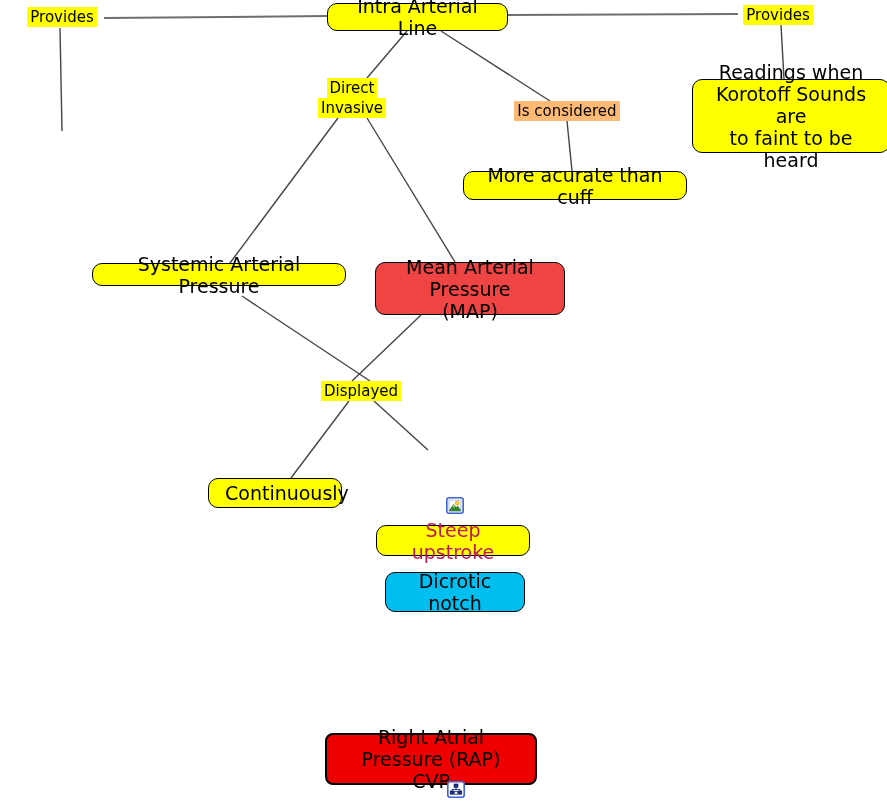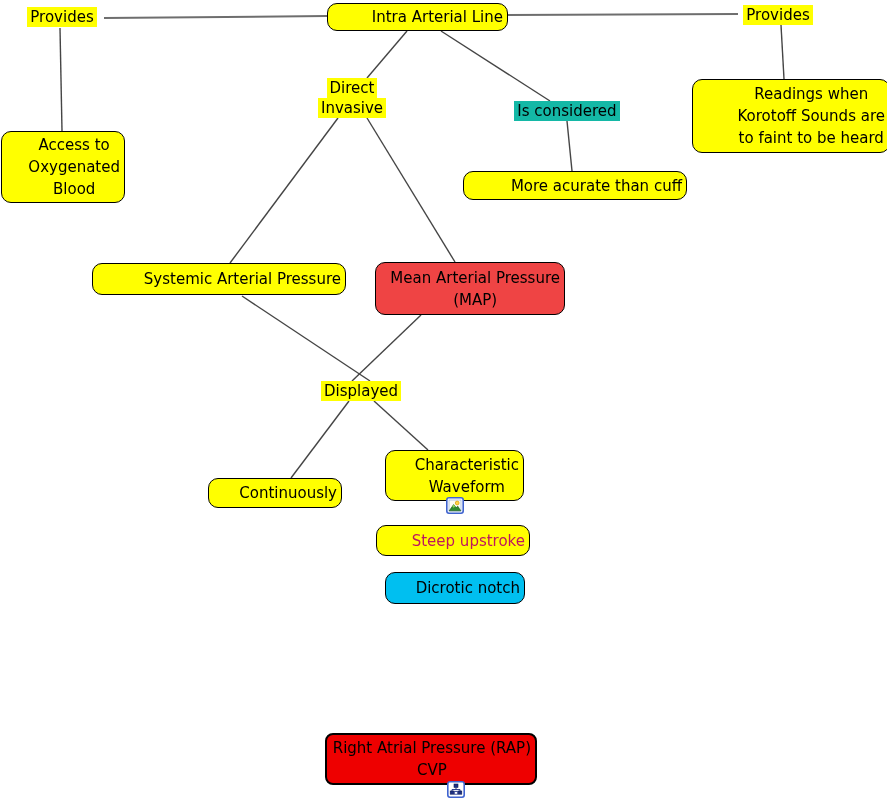--- a/index.html
+++ b/index.html
@@ -14,12 +14,12 @@
   #edges{position:absolute;left:0;top:0;width:887px;height:801px;}
   .node{position:absolute;box-sizing:border-box;}
   .concept{
-    display:flex;align-items:center;justify-content:flex-end;
+    display:flex;align-items:center;justify-content:flex-start;
     text-align:center;
     border:1.6px solid #000;
     border-radius:10px;
-    font-size:15px;line-height:22px;
-    padding:1px 4px;
+    font-size:19px;line-height:22px;
+    padding:1px 16px;
   }
   .concept .txt{white-space:pre-line;}
   .lbl{

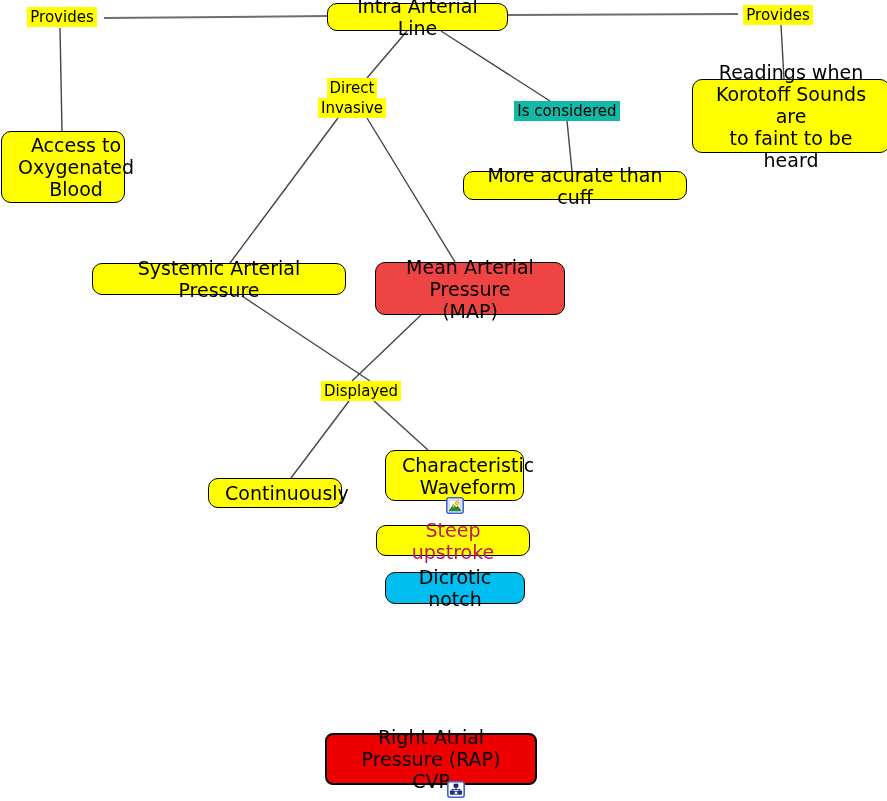--- a/index.html
+++ b/index.html
@@ -65,7 +65,7 @@
     <div class="node lbl" style="left: 728px; top: 5px; width: 100px; color: rgb(0, 0, 0);"><span class="txt" style="background: rgb(255, 255, 0);">Provides</span></div>
     <div class="node lbl" style="left: 302px; top: 78px; width: 100px; color: rgb(0, 0, 0);"><span class="txt" style="background: rgb(255, 255, 0);">Direct
 Invasive</span></div>
-    <div class="node lbl" style="left: 502px; top: 101px; width: 130px; color: rgb(0, 0, 0);"><span class="txt" style="background: #14b8a6;">Is considered</span></div>
+    <div class="node lbl" style="left: 502px; top: 101px; width: 130px; color: rgb(0, 0, 0);"><span class="txt" style="background: #fdba74;">Is considered</span></div>
     <div class="node concept" style="left: 1px; top: 131px; width: 124px; height: 72px; background: rgb(255, 255, 0); border-color: rgb(0, 0, 0); color: rgb(0, 0, 0);">
       <span class="txt">Access to
 Oxygenated

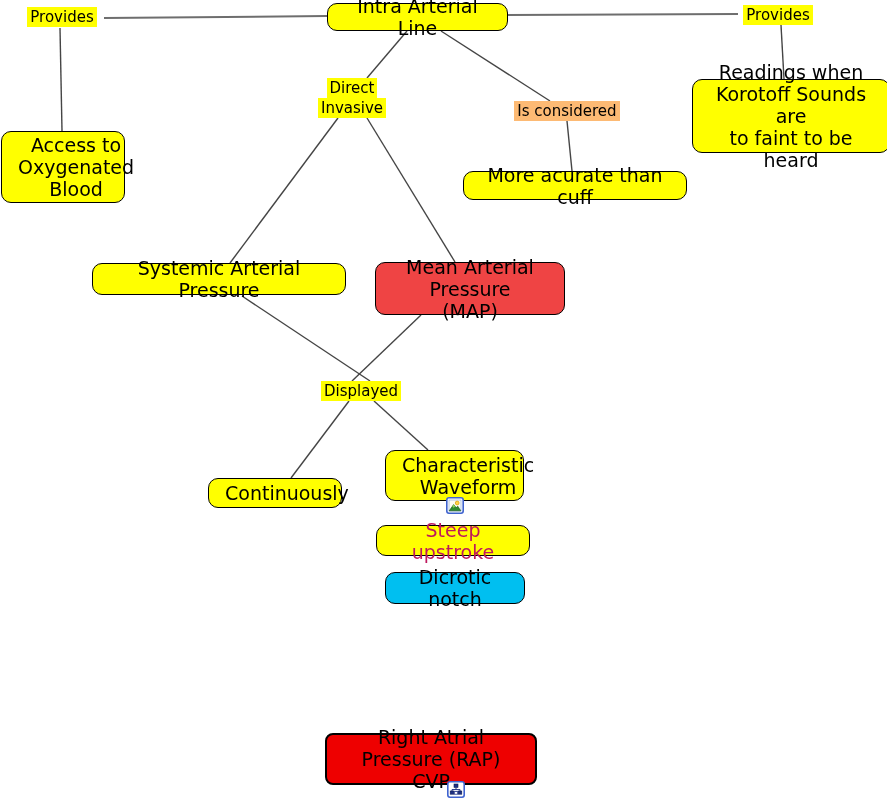--- a/index.html
+++ b/index.html
@@ -66,11 +66,6 @@
     <div class="node lbl" style="left: 302px; top: 78px; width: 100px; color: rgb(0, 0, 0);"><span class="txt" style="background: rgb(255, 255, 0);">Direct
 Invasive</span></div>
     <div class="node lbl" style="left: 502px; top: 101px; width: 130px; color: rgb(0, 0, 0);"><span class="txt" style="background: #fdba74;">Is considered</span></div>
-    <div class="node concept" style="left: 1px; top: 131px; width: 124px; height: 72px; background: rgb(255, 255, 0); border-color: rgb(0, 0, 0); color: rgb(0, 0, 0);">
-      <span class="txt">Access to
-Oxygenated
-Blood</span>
-    </div>
     <div class="node concept" style="left: 692px; top: 79px; width: 198px; height: 74px; background: rgb(255, 255, 0); border-color: rgb(0, 0, 0); color: rgb(0, 0, 0);">
       <span class="txt">Readings when
 Korotoff Sounds are

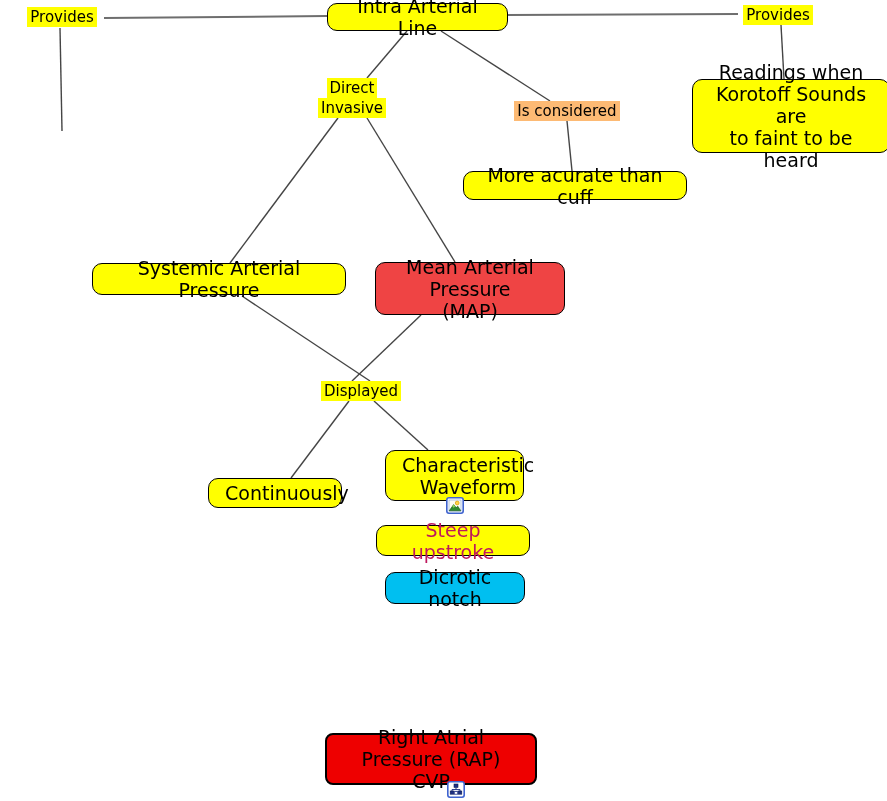--- a/index.html
+++ b/index.html
@@ -74,7 +74,7 @@
     <div class="node concept" style="left: 463px; top: 171px; width: 224px; height: 29px; background: rgb(255, 255, 0); border-color: rgb(0, 0, 0); color: rgb(0, 0, 0);">
       <span class="txt">More acurate than cuff</span>
     </div>
-    <div class="node concept" style="left: 92px; top: 263px; width: 254px; height: 32px; background: rgb(255, 255, 0); border-color: rgb(0, 0, 0); color: rgb(0, 0, 0);">
+    <div class="node concept" style="left: 92px; top: 263px; width: 254px; height: 23px; background: rgb(255, 255, 0); border-color: rgb(0, 0, 0); color: rgb(0, 0, 0);">
       <span class="txt">Systemic Arterial Pressure</span>
     </div>
     <div class="node concept" style="left: 375px; top: 262px; width: 190px; height: 53px; background: #ef4444; border-color: rgb(0, 0, 0); color: rgb(0, 0, 0);">

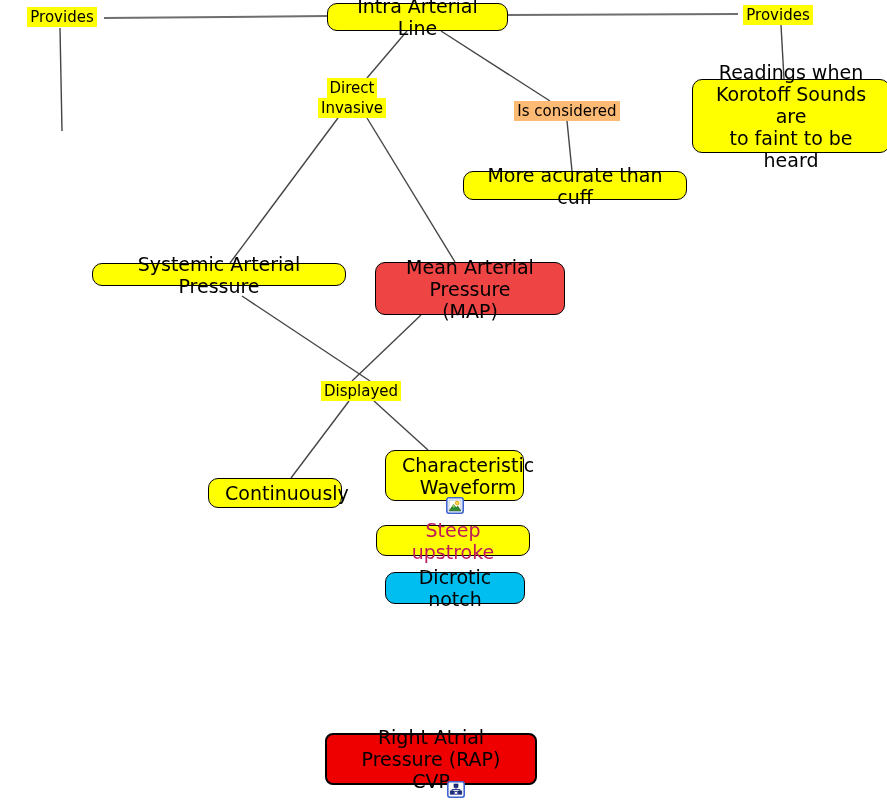--- a/index.html
+++ b/index.html
@@ -85,10 +85,6 @@
     <div class="node concept" style="left: 208px; top: 478px; width: 134px; height: 30px; background: rgb(255, 255, 0); border-color: rgb(0, 0, 0); color: rgb(0, 0, 0);">
       <span class="txt">Continuously</span>
     </div>
-    <div class="node concept" style="left: 385px; top: 450px; width: 139px; height: 51px; background: rgb(255, 255, 0); border-color: rgb(0, 0, 0); color: rgb(0, 0, 0);">
-      <span class="txt">Characteristic
-Waveform</span>
-    </div>
     <span class="icon" style="left: 445.5px; top: 497px;">
       <svg width="18" height="17" viewBox="0 0 18 17">
         <rect x="0.8" y="0.8" width="16.4" height="15.4" rx="2.2" fill="#ffffff" stroke="#3f63cf" stroke-width="1.6"></rect>

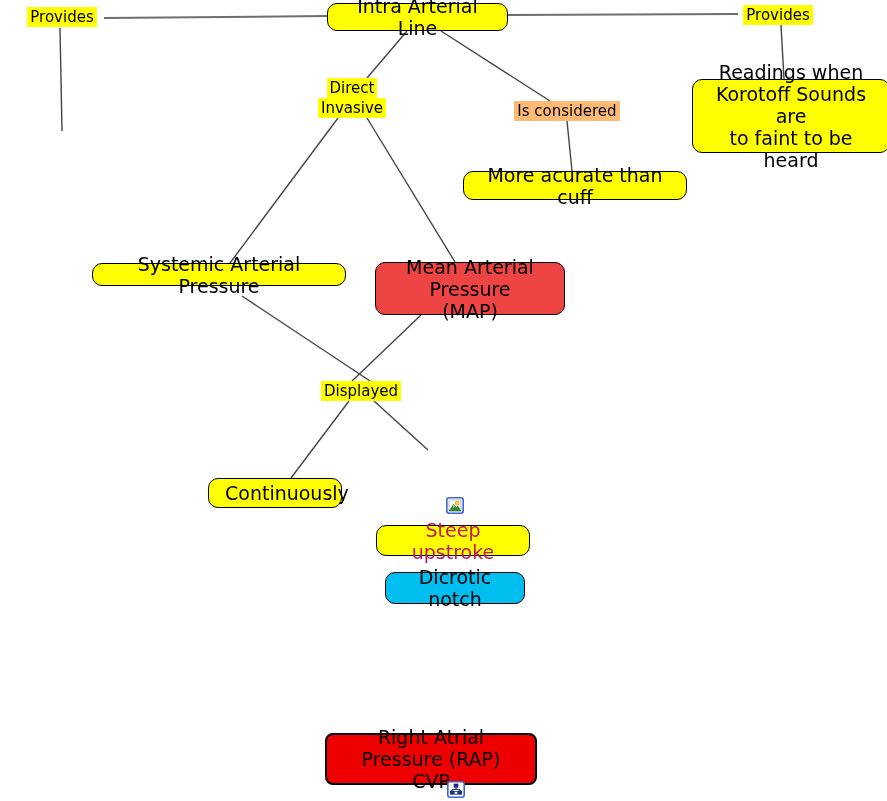--- a/index.html
+++ b/index.html
@@ -97,7 +97,7 @@
     <div class="node concept" style="left: 376px; top: 525px; width: 154px; height: 31px; background: rgb(255, 255, 0); border-color: rgb(0, 0, 0); color: #be185d;">
       <span class="txt">Steep upstroke</span>
     </div>
-    <div class="node concept" style="left: 385px; top: 572px; width: 140px; height: 32px; background: rgb(0, 191, 240); border-color: rgb(0, 0, 0); color: rgb(0, 0, 0);">
+    <div class="node concept" style="left: 385px; top: 572px; width: 140px; height: 40px; background: rgb(0, 191, 240); border-color: rgb(0, 0, 0); color: rgb(0, 0, 0);">
       <span class="txt">Dicrotic notch</span>
     </div>
     <div class="node concept" style="left: 325px; top: 733px; width: 212px; height: 52px; background: rgb(238, 0, 0); border-color: rgb(0, 0, 0); border-radius: 8px; border-width: 2px; color: rgb(0, 0, 0);">

